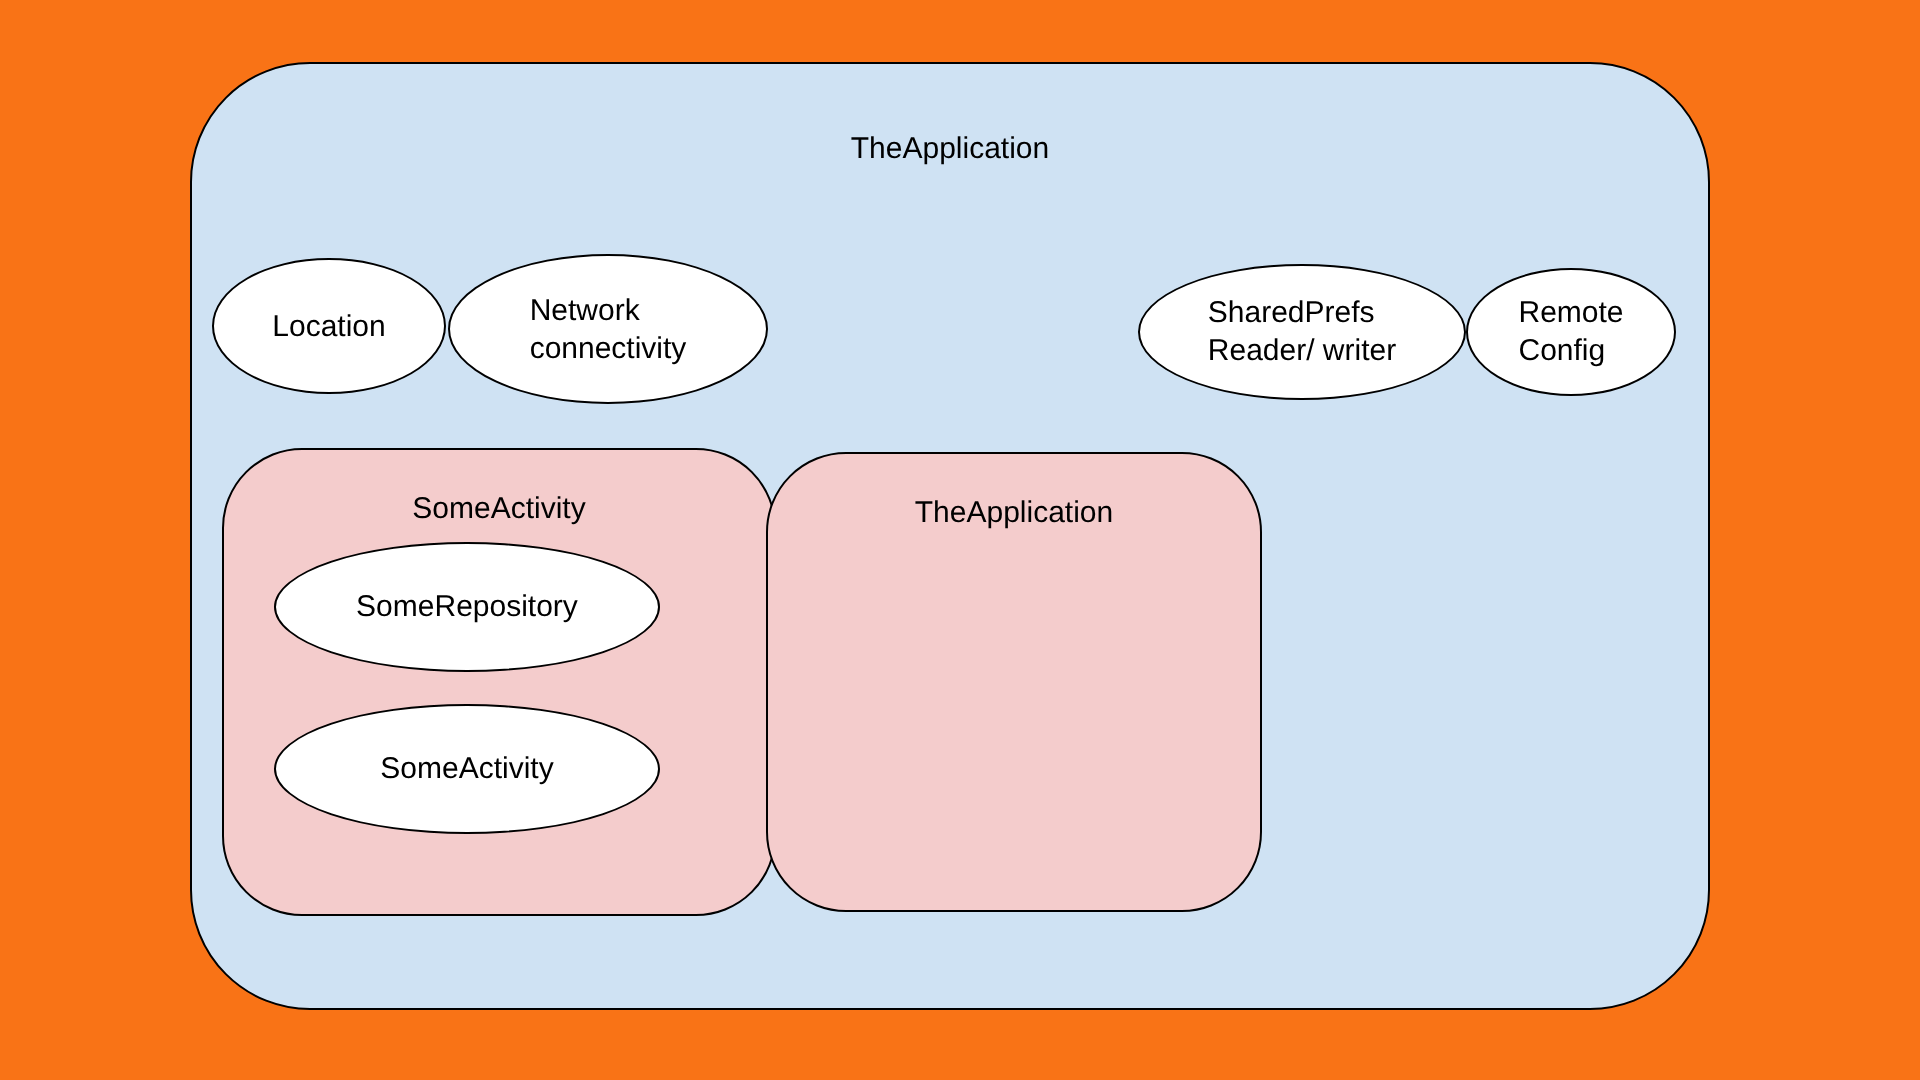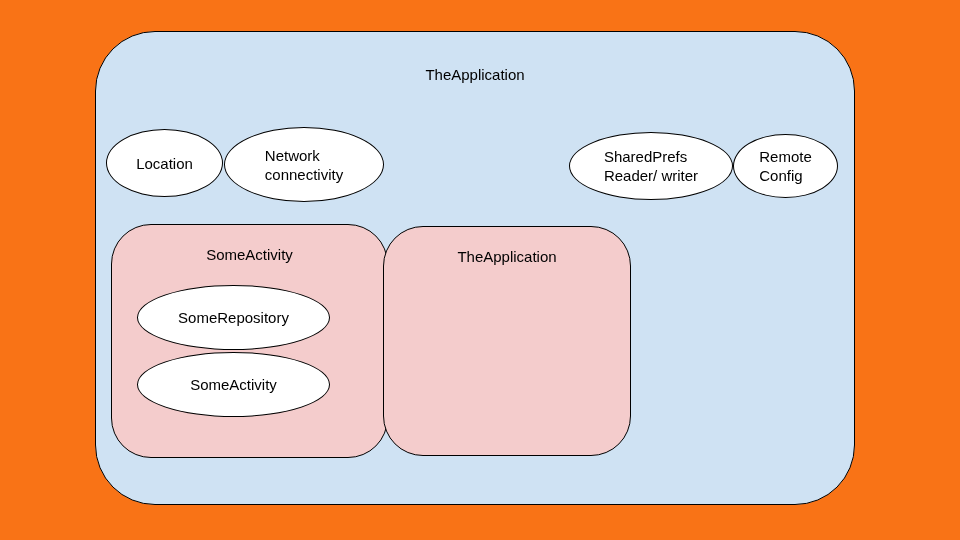--- a/index.html
+++ b/index.html
@@ -79,7 +79,7 @@
   .box-someactivity   { left:15px;  top:192px; width:277px; height:234px; }
   .box-anotheractivity{ left:287px; top:194px; width:248px; height:230px; }
   
-  .el-somerepository  { left:25px; top:60px;  width:193px; height:65px;justify-content:center; }
+  .el-somerepository  { left:25px; top:46px;  width:193px; height:65px;justify-content:center; }
   .el-somepresenter   { left:25px; top:127px; width:193px; height:65px; }
 </style>
 </head>

